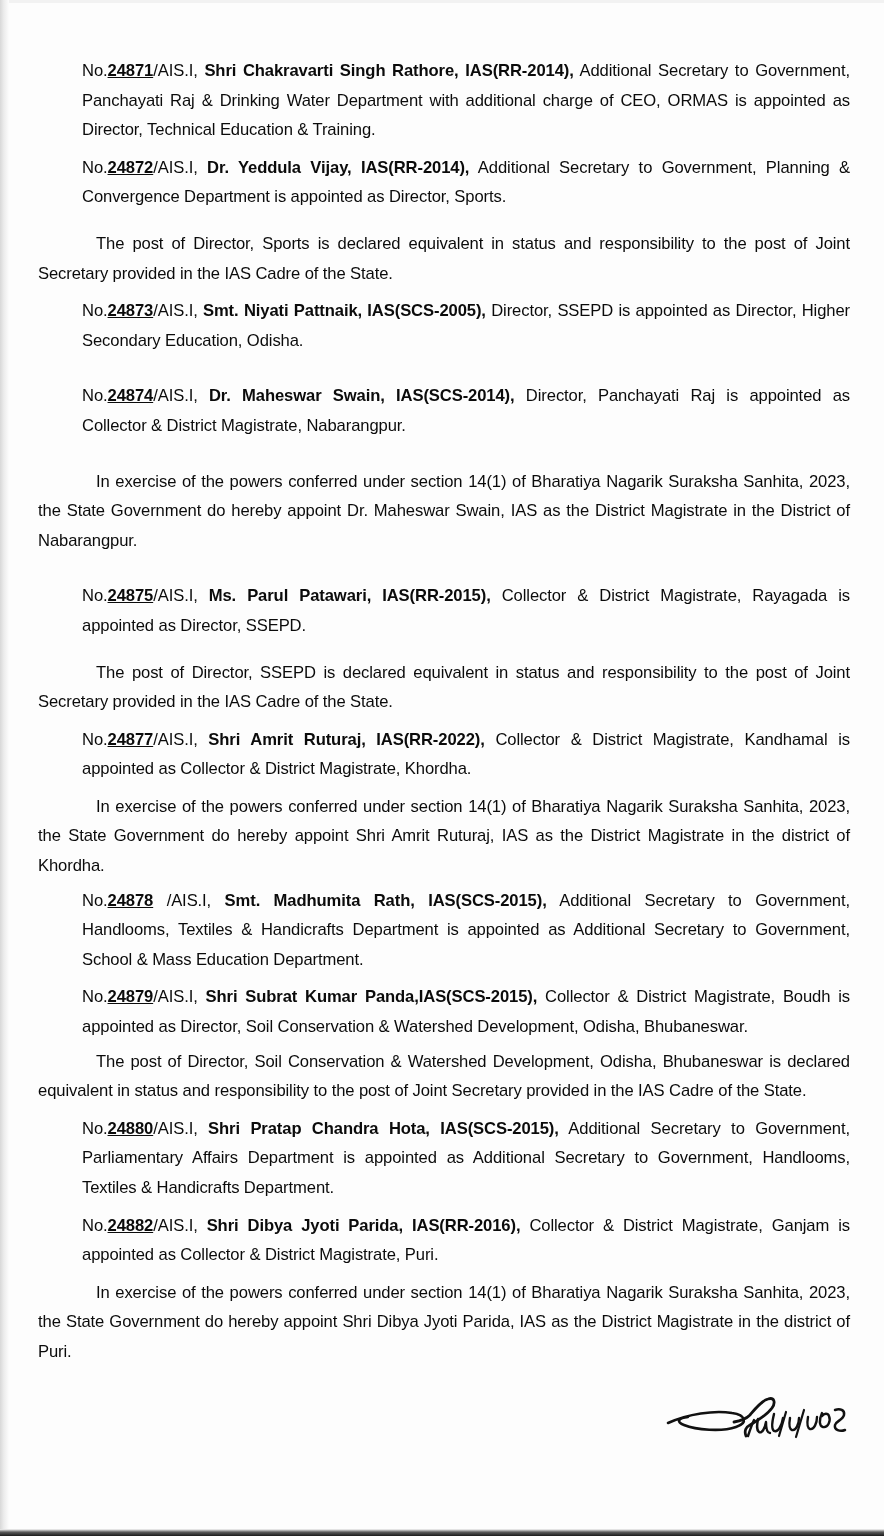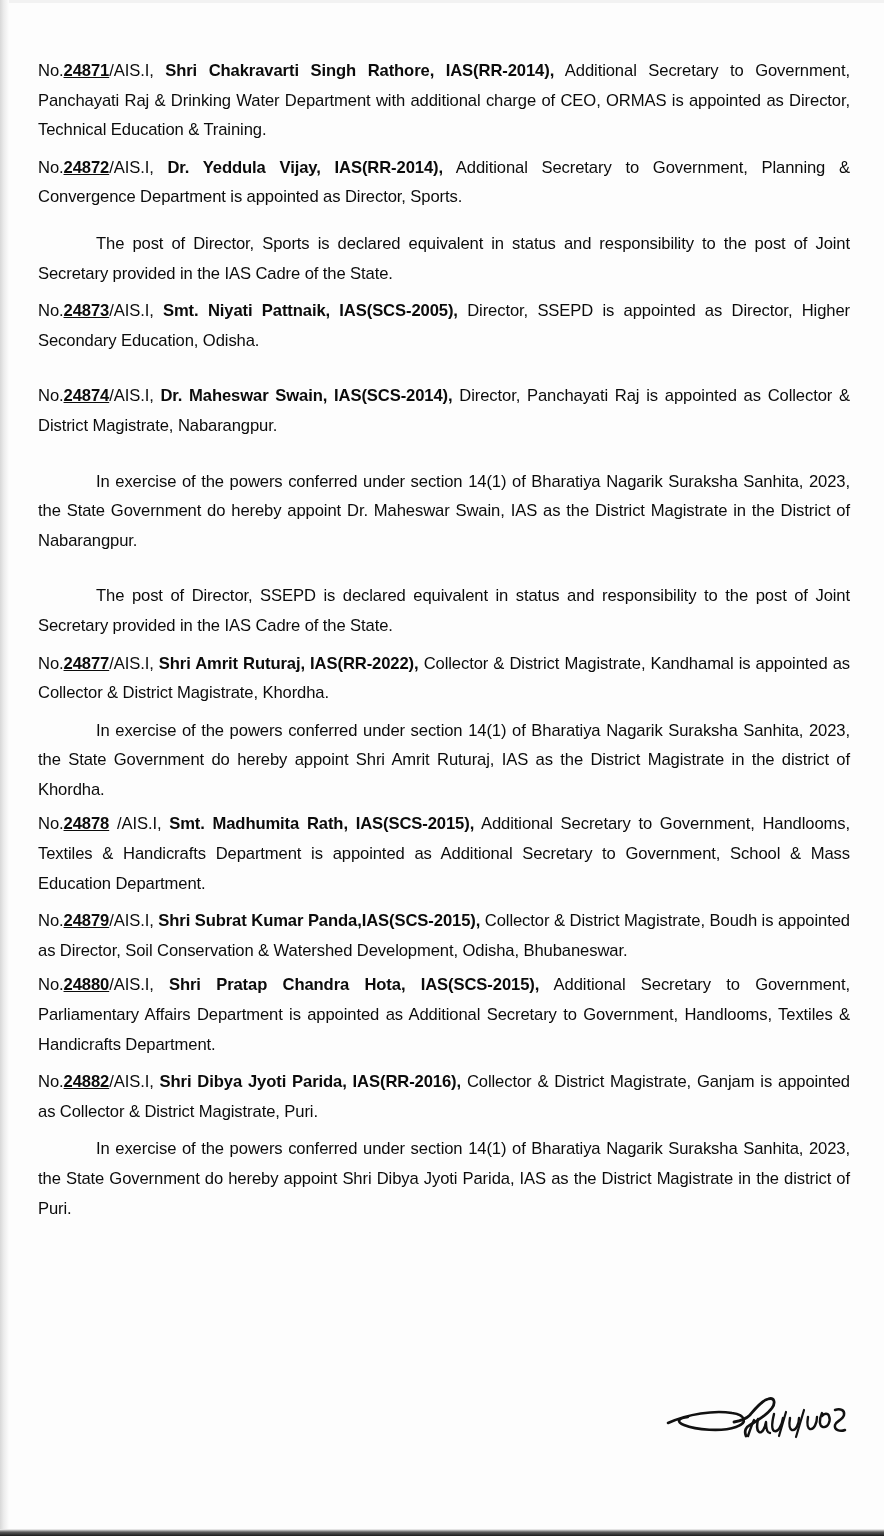--- a/index.html
+++ b/index.html
@@ -50,7 +50,7 @@
     letter-spacing: -0.1px;
     -webkit-font-smoothing: none;
   }
-  p.clause { padding-bottom: 8px; }
+  p.clause { padding-bottom: 8px; margin-left: 44px; }
   p.note { padding-bottom: 8px; text-indent: 58px; }
   p.gap-lg { padding-bottom: 26px; }
   p.gap-md { padding-bottom: 17px; }

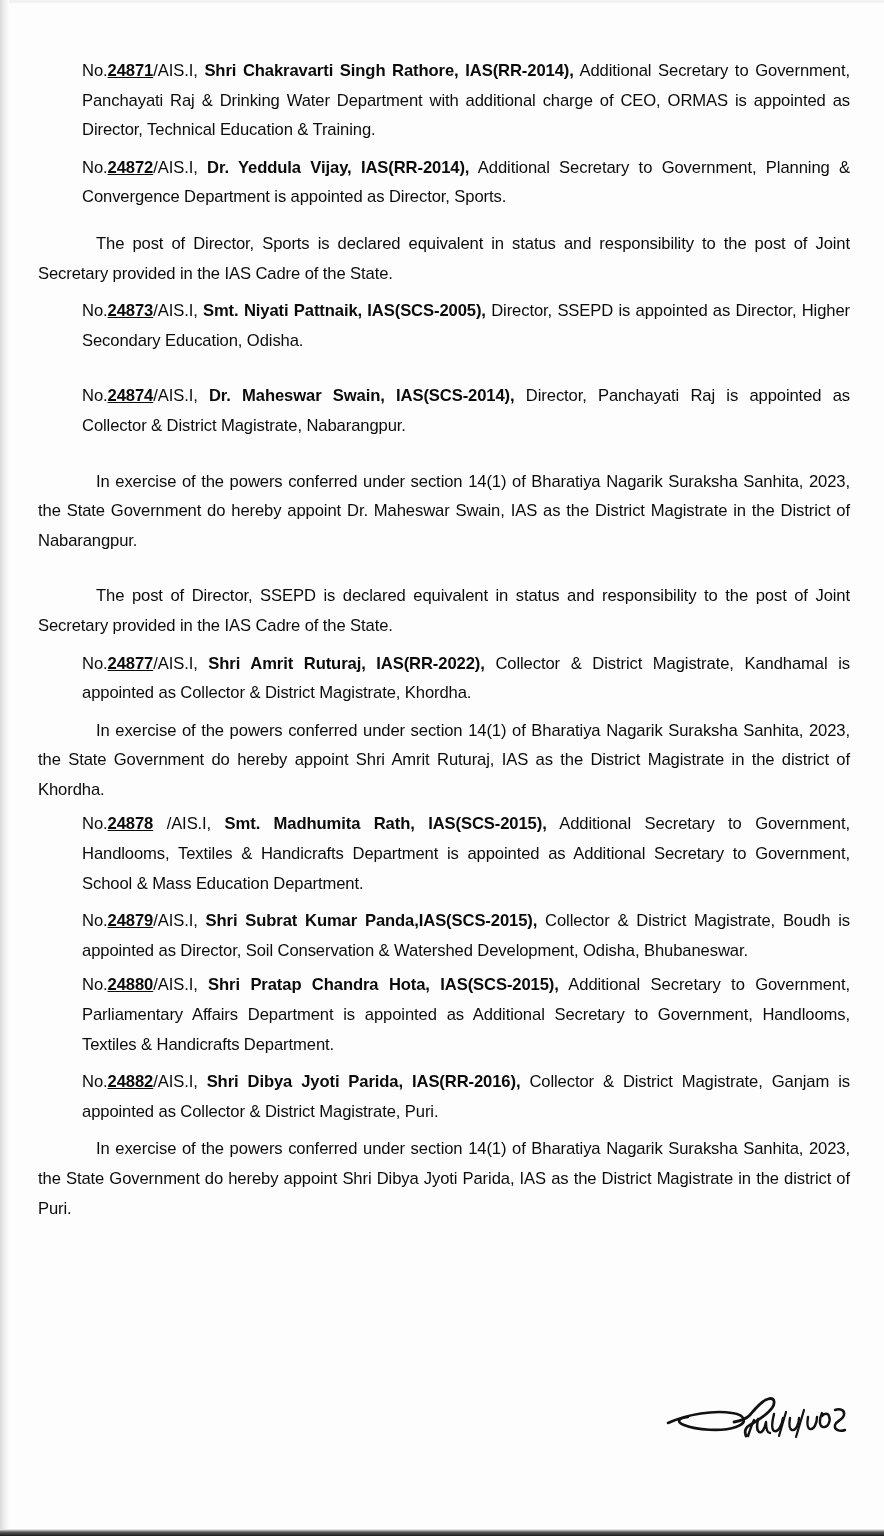--- a/index.html
+++ b/index.html
@@ -85,6 +85,7 @@
       <p class="clause gap-lg" id="clause-24873"><span>No.</span><span class="ref">24873</span><span>/AIS.I, </span><span class="nm">Smt. Niyati Pattnaik, IAS(SCS-2005),</span><span> Director, SSEPD is appointed as Director, Higher Secondary Education, Odisha.</span></p>
       <p class="clause gap-lg" id="clause-24874"><span>No.</span><span class="ref">24874</span><span>/AIS.I, </span><span class="nm">Dr. Maheswar Swain, IAS(SCS-2014),</span><span> Director, Panchayati Raj is appointed as Collector &amp; District Magistrate, Nabarangpur.</span></p>
       <p class="note gap-lg" id="note-nabarangpur-dm"><span>In exercise of the powers conferred under section 14(1) of Bharatiya Nagarik Suraksha Sanhita, 2023, the State Government do hereby appoint Dr. Maheswar Swain, IAS as the District Magistrate in the District of Nabarangpur.</span></p>
+      <p class="clause gap-md" id="clause-24875"><span>No.</span><span class="ref">24875</span><span>/AIS.I, </span><span class="nm">Ms. Parul Patawari, IAS(RR-2015),</span><span> Collector &amp; District Magistrate, Rayagada is appointed as Director, SSEPD.</span></p>
       <p class="note" id="note-ssepd-equivalence"><span>The post of Director, SSEPD is declared equivalent in status and responsibility to the post of Joint Secretary provided in the IAS Cadre of the State.</span></p>
       <p class="clause" id="clause-24877"><span>No.</span><span class="ref">24877</span><span>/AIS.I, </span><span class="nm">Shri Amrit Ruturaj, IAS(RR-2022),</span><span> Collector &amp; District Magistrate, Kandhamal is appointed as Collector &amp; District Magistrate, Khordha.</span></p>
       <p class="note gap-sm" id="note-khordha-dm"><span>In exercise of the powers conferred under section 14(1) of Bharatiya Nagarik Suraksha Sanhita, 2023, the State Government do hereby appoint Shri Amrit Ruturaj, IAS as the District Magistrate in the district of Khordha.</span></p>

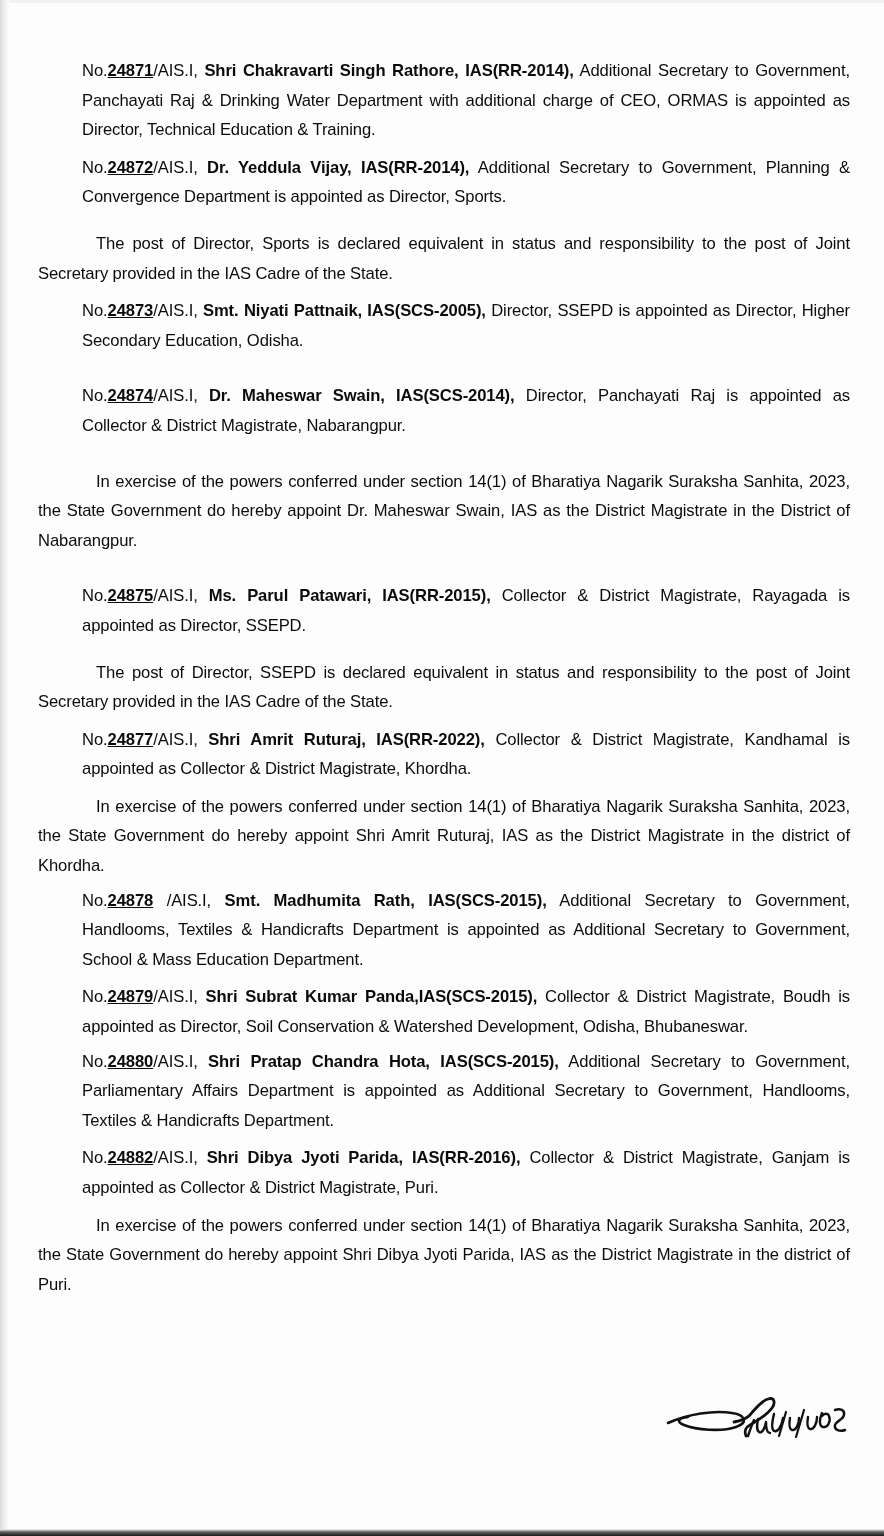--- a/index.html
+++ b/index.html
@@ -91,6 +91,7 @@
       <p class="note gap-sm" id="note-khordha-dm"><span>In exercise of the powers conferred under section 14(1) of Bharatiya Nagarik Suraksha Sanhita, 2023, the State Government do hereby appoint Shri Amrit Ruturaj, IAS as the District Magistrate in the district of Khordha.</span></p>
       <p class="clause" id="clause-24878"><span>No.</span><span class="ref">24878</span><span> /AIS.I, </span><span class="nm">Smt. Madhumita Rath, IAS(SCS-2015),</span><span> Additional Secretary to Government, Handlooms, Textiles &amp; Handicrafts Department is appointed as Additional Secretary to Government, School &amp; Mass Education Department.</span></p>
       <p class="clause gap-sm" id="clause-24879"><span>No.</span><span class="ref">24879</span><span>/AIS.I, </span><span class="nm">Shri Subrat Kumar Panda,IAS(SCS-2015),</span><span> Collector &amp; District Magistrate, Boudh is appointed as Director, Soil Conservation &amp; Watershed Development, Odisha, Bhubaneswar.</span></p>
+      <p class="note" id="note-soil-conservation-equivalence"><span>The post of Director, Soil Conservation &amp; Watershed Development, Odisha, Bhubaneswar is declared equivalent in status and responsibility to the post of Joint Secretary provided in the IAS Cadre of the State.</span></p>
       <p class="clause" id="clause-24880"><span>No.</span><span class="ref">24880</span><span>/AIS.I, </span><span class="nm">Shri Pratap Chandra Hota, IAS(SCS-2015),</span><span> Additional Secretary to Government, Parliamentary Affairs Department is appointed as Additional Secretary to Government, Handlooms, Textiles &amp; Handicrafts Department.</span></p>
       <p class="clause" id="clause-24882"><span>No.</span><span class="ref">24882</span><span>/AIS.I, </span><span class="nm">Shri Dibya Jyoti Parida, IAS(RR-2016),</span><span> Collector &amp; District Magistrate, Ganjam is appointed as Collector &amp; District Magistrate, Puri.</span></p>
       <p class="note" id="note-puri-dm"><span>In exercise of the powers conferred under section 14(1) of Bharatiya Nagarik Suraksha Sanhita, 2023, the State Government do hereby appoint Shri Dibya Jyoti Parida, IAS as the District Magistrate in the district of Puri.</span></p>

